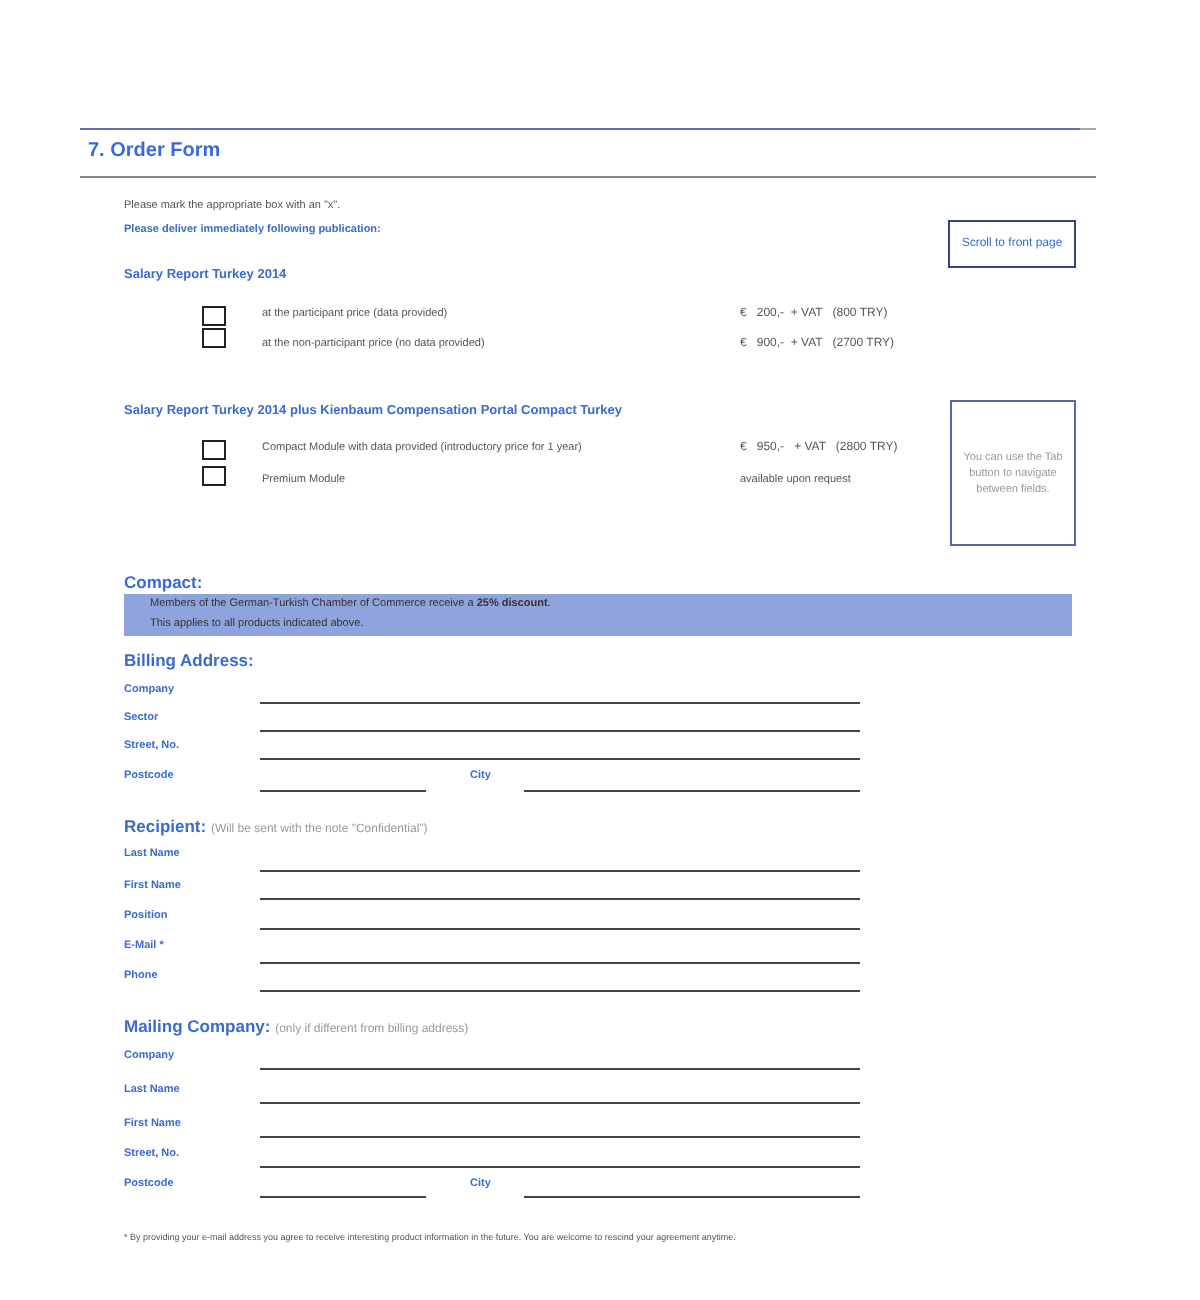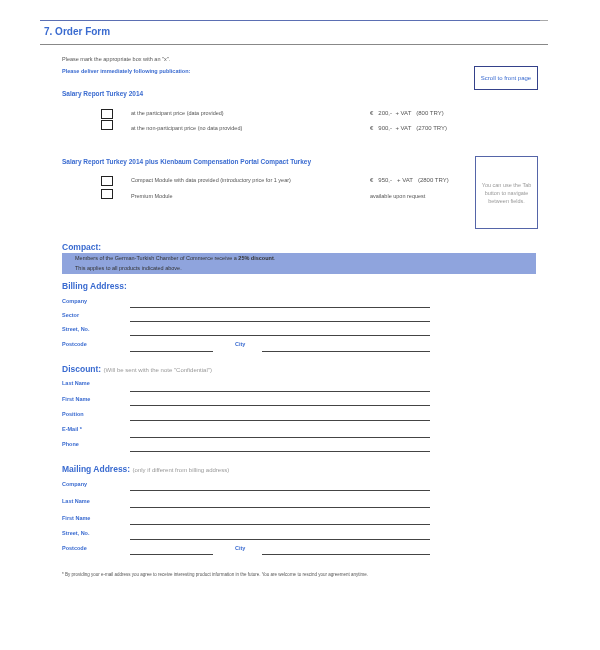--- a/index.html
+++ b/index.html
@@ -5,7 +5,7 @@
   html, body { margin: 0; padding: 0; background: #ffffff; }
   body { width: 600px; height: 650px; position: relative; overflow: hidden;
          font-family: "Liberation Sans", sans-serif; color: #333; }
-  .abs { position: absolute; }
+  .abs { position: absolute; margin-top: 44px; }
   .rule-top { left: 40px; top: 20px; width: 508px; height: 1px; background: #5b6fb3; }
   .rule-top-end { left: 540px; top: 20px; width: 8px; height: 1px; background: #aaa; }
   .rule-bottom { left: 40px; top: 44px; width: 508px; height: 1px; background: #888; }

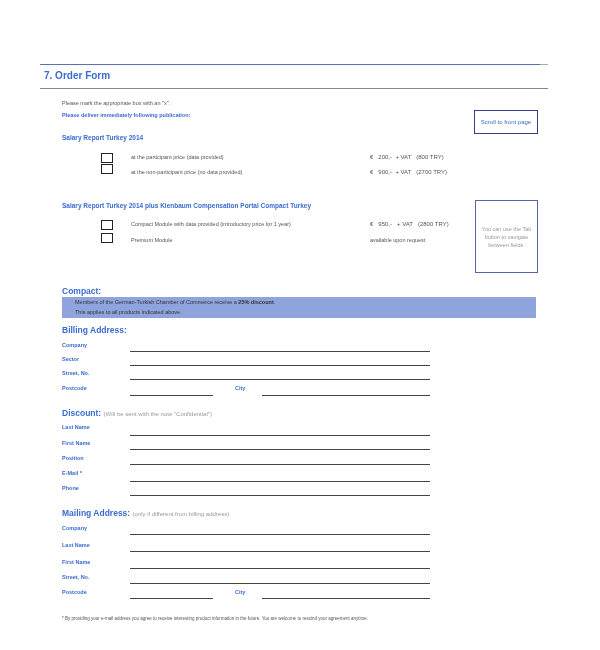--- a/index.html
+++ b/index.html
@@ -83,7 +83,7 @@
 <div class="abs label" style="left:235px; top:341px;">City</div>
 <div class="abs field-line" style="left:262px; top:351px; width:168px;"></div>
 
-<div class="abs big-head" style="left:62px; top:364px;"><span>Discount:</span> <span class="note">(Will be sent with the note "Confidential")</span></div>
+<div class="abs big-head" style="left:62px; top:364px;"><span>Recipient:</span> <span class="note">(Will be sent with the note "Confidential")</span></div>
 <div class="abs label" style="left:62px; top:380px;">Last Name</div>
 <div class="abs field-line" style="left:130px; top:391px; width:300px;"></div>
 <div class="abs label" style="left:62px; top:396px;">First Name</div>

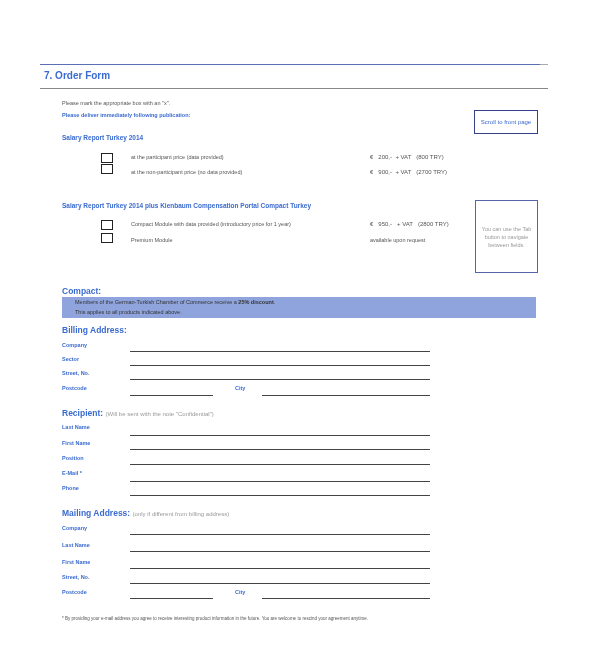--- a/index.html
+++ b/index.html
@@ -95,7 +95,7 @@
 <div class="abs label" style="left:62px; top:441px;">Phone</div>
 <div class="abs field-line" style="left:130px; top:451px; width:300px;"></div>
 
-<div class="abs big-head" style="left:62px; top:464px;"><span>Mailing Address:</span> <span class="note">(only if different from billing address)</span></div>
+<div class="abs big-head" style="left:62px; top:464px;"><span>Mailing Company:</span> <span class="note">(only if different from billing address)</span></div>
 <div class="abs label" style="left:62px; top:481px;">Company</div>
 <div class="abs field-line" style="left:130px; top:490px; width:300px;"></div>
 <div class="abs label" style="left:62px; top:498px;">Last Name</div>

